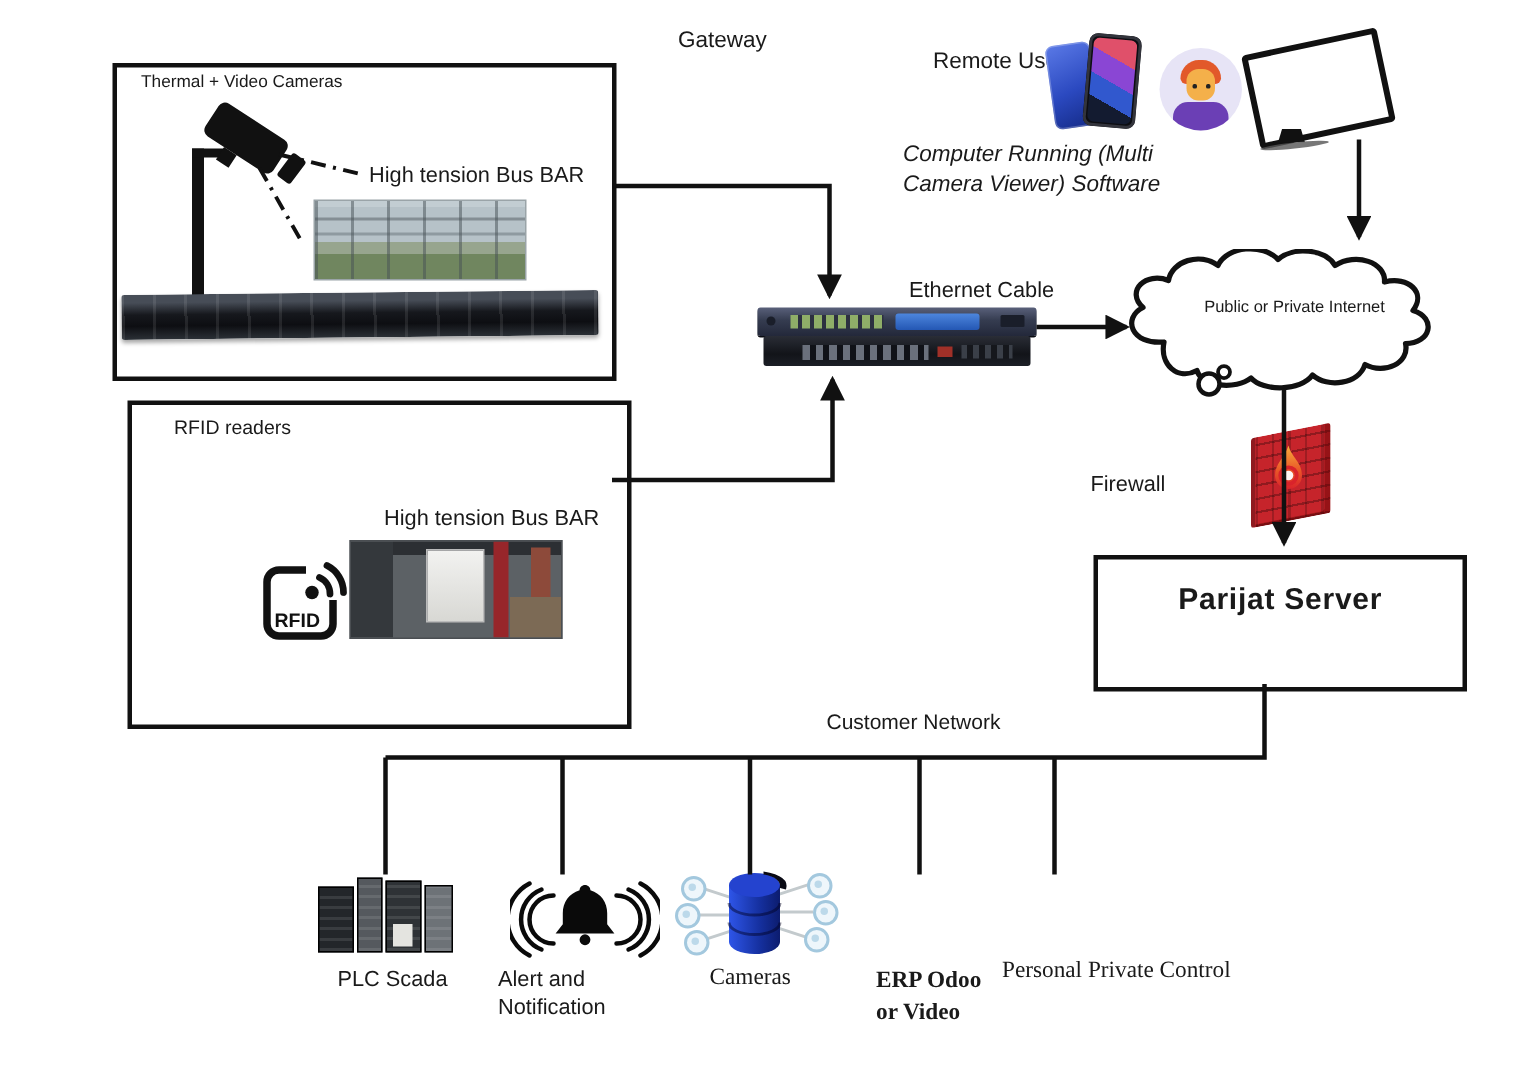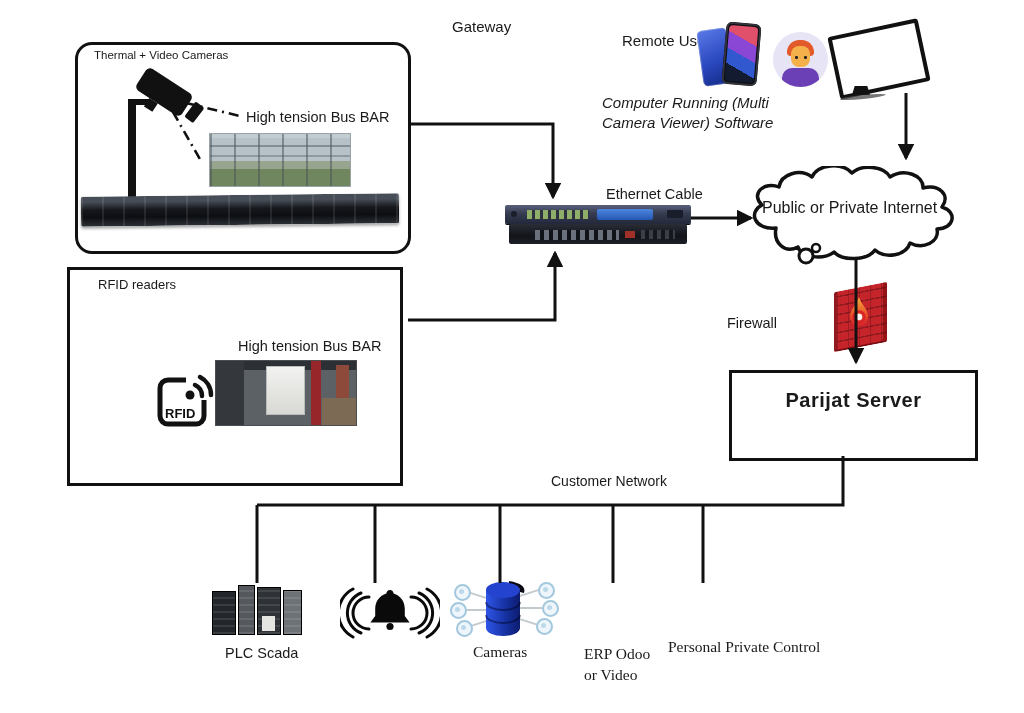--- a/index.html
+++ b/index.html
@@ -76,7 +76,7 @@
 
 <div id="canvas">
 
-  <div class="box" style="left:75px;top:42px;width:330px;height:206px;border-radius:17px;">
+  <div class="box" style="left:75px;top:42px;width:330px;height:206px;">
     <div class="lbl sans" style="left:16px;top:4px;font-size:11.5px;">Thermal + Video Cameras</div>
 
     <div class="abs" style="left:50px;top:54px;width:8px;height:102px;background:#111;"></div>

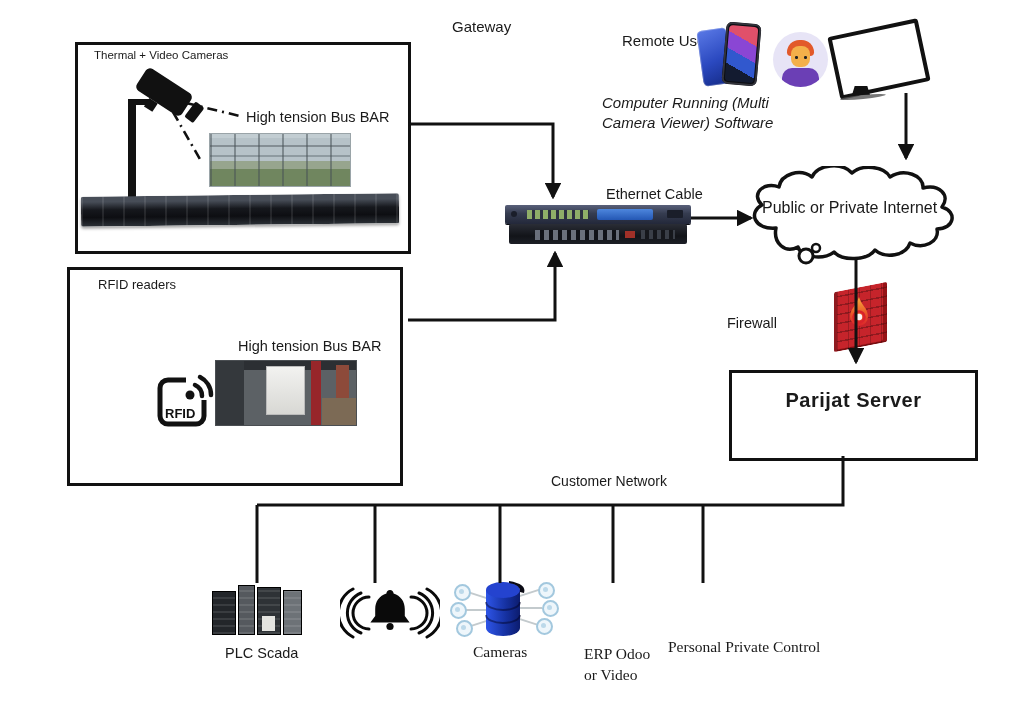--- a/index.html
+++ b/index.html
@@ -166,7 +166,7 @@
     <circle cx="66" cy="90" r="7" fill="#fff" stroke="#111" stroke-width="3"></circle>
     <circle cx="76" cy="82" r="4" fill="#fff" stroke="#111" stroke-width="2.5"></circle>
   </svg>
-  <div class="lbl sans" style="left:762px;top:199px;width:202px;font-size:16px;">Public or Private Internet</div>
+  <div class="lbl sans" style="left:762px;top:199px;width:202px;text-align:center;font-size:11px;">Public or Private Internet</div>
 
   <div class="lbl sans" style="left:727px;top:315px;font-size:14.5px;">Firewall</div>
   <div class="firewall" style="left:834px;top:287px;"></div>

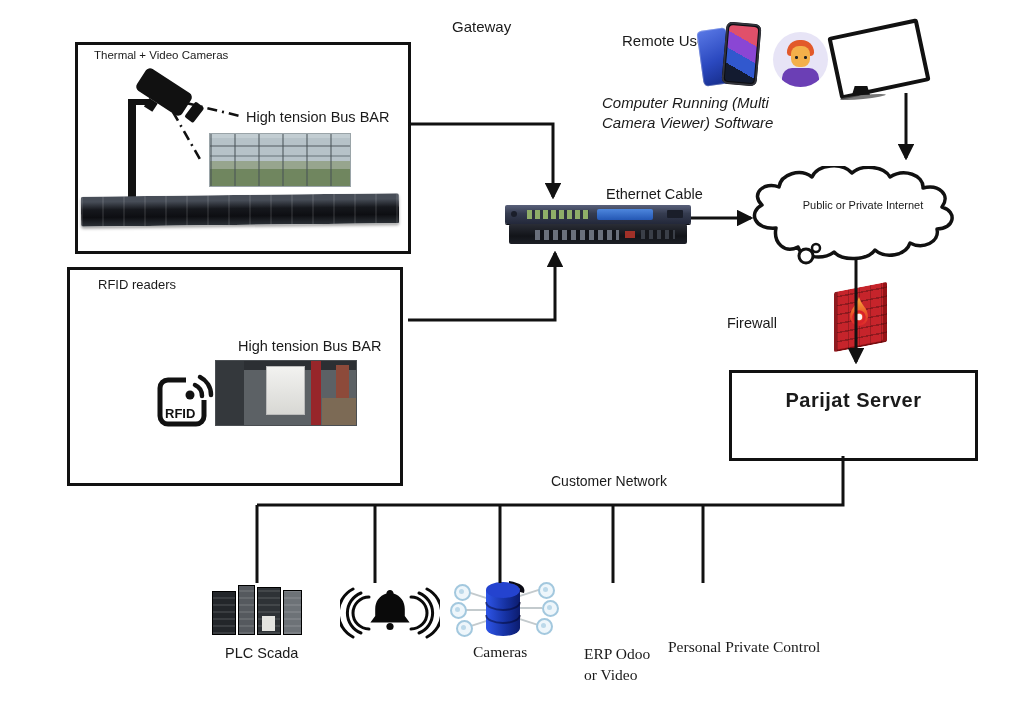--- a/index.html
+++ b/index.html
@@ -96,7 +96,7 @@
     <div class="busbar-panel" style="left:3px;top:150px;width:318px;height:30px;"></div>
   </div>
 
-  <div class="box" style="left:67px;top:267px;width:330px;height:213px;">
+  <div class="box" style="left:85px;top:267px;width:330px;height:213px;">
     <div class="lbl sans" style="left:28px;top:7px;font-size:13px;">RFID readers</div>
     <div class="lbl sans" style="left:168px;top:68px;font-size:14.5px;">High tension Bus BAR</div>
 

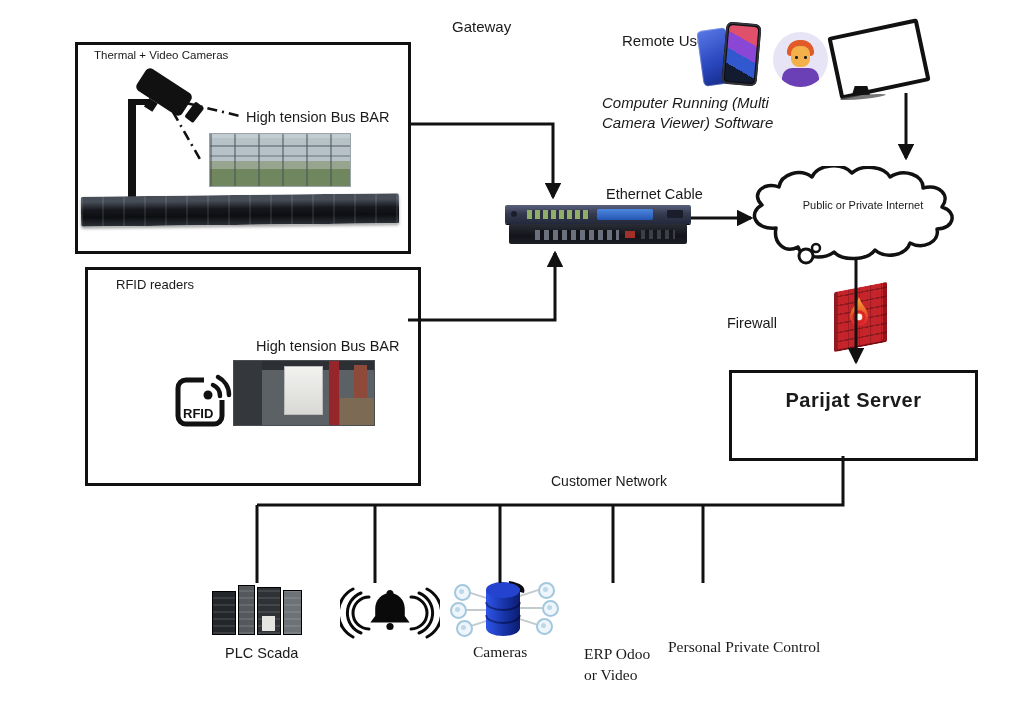--- a/index.html
+++ b/index.html
@@ -209,6 +209,10 @@
     <path d="M79 7 A21.5 21.5 0 0 1 79 47" fill="none" stroke="#0a0a0a" stroke-width="3" stroke-linecap="round"></path>
     <path d="M87 3 A27 27 0 0 1 87 51" fill="none" stroke="#0a0a0a" stroke-width="3" stroke-linecap="round"></path>
   </svg>
+  <div class="lbl sans" style="left:332px;top:644px;font-size:14.5px;line-height:19px;white-space:normal;width:110px;">
+    <span>Alert and</span><br>
+    <span>Notification</span>
+  </div>
 
   <div class="abs" style="left:450px;top:578px;width:106px;height:62px;">
     <div class="nline" style="left:16px;top:16px;width:22px;transform:rotate(18deg);"></div>

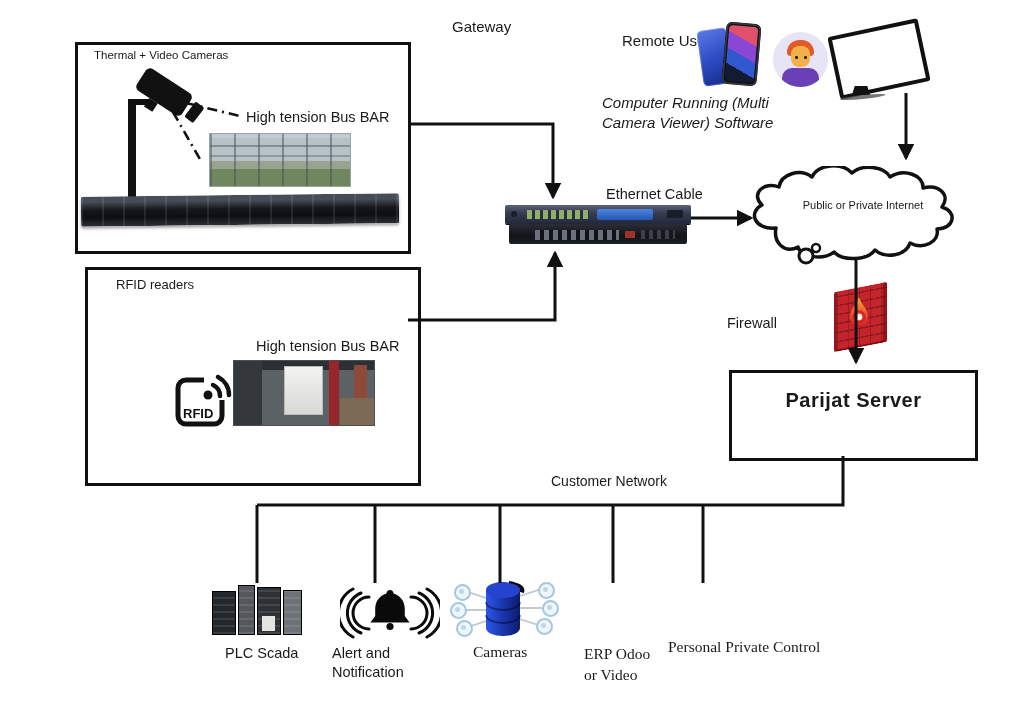--- a/index.html
+++ b/index.html
@@ -244,7 +244,7 @@
   </div>
   <div class="lbl serif" style="left:473px;top:643px;font-size:15.5px;">Cameras</div>
 
-  <div class="lbl serif" style="left:584px;top:643px;font-size:15.5px;line-height:21px;white-space:normal;width:90px;">
+  <div class="lbl serif" style="left:584px;top:643px;font-size:15.5px;line-height:21px;white-space:normal;width:90px;font-weight:bold;">
     <span>ERP Odoo</span><br>
     <span>or Video</span>
   </div>

